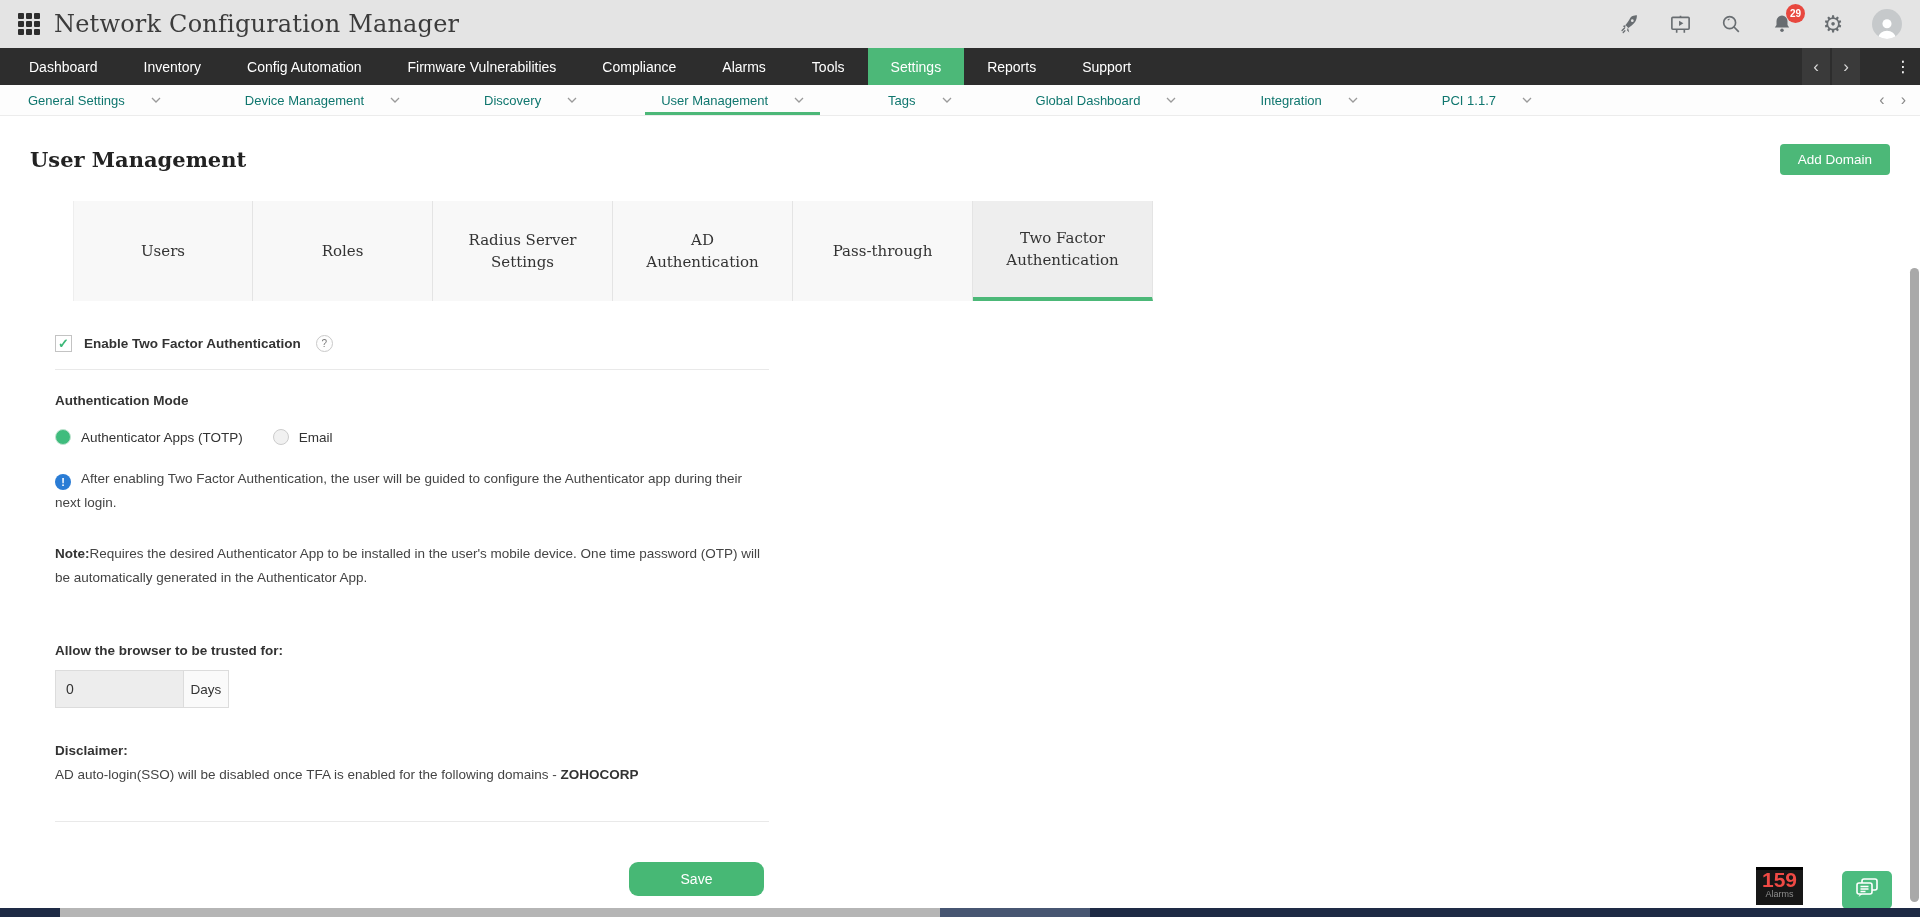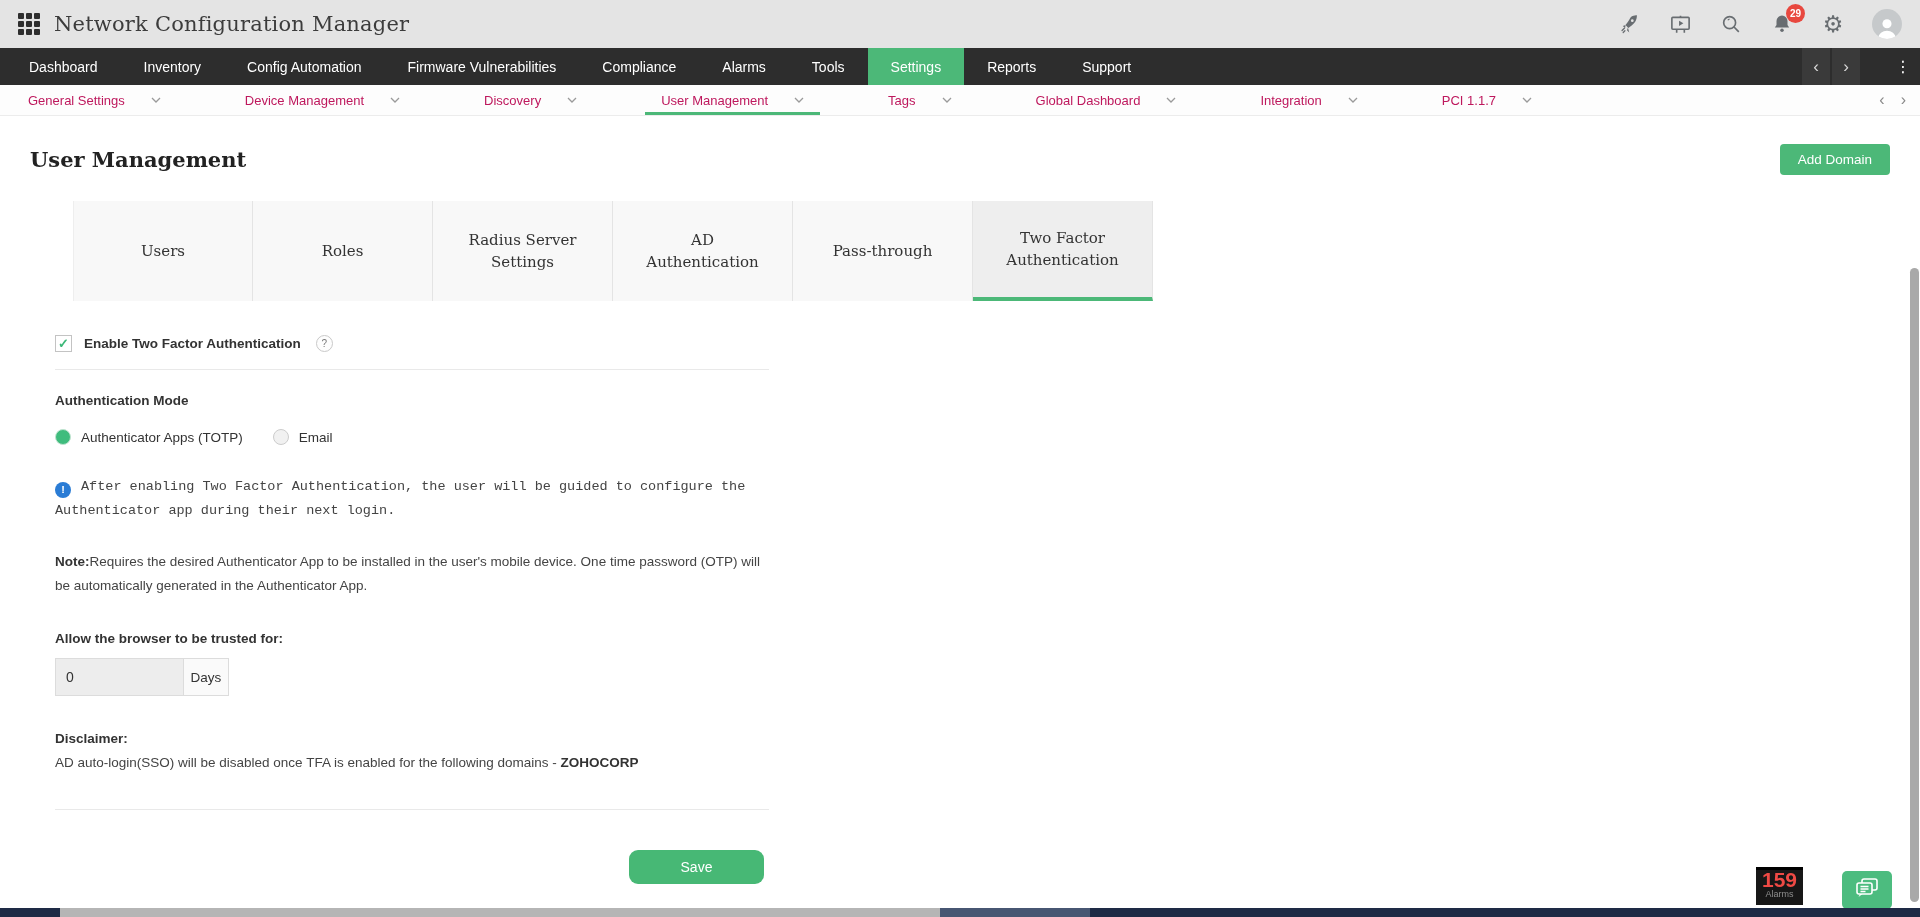--- a/index.html
+++ b/index.html
@@ -12,7 +12,7 @@
   .topbar { height:48px; background:#e4e4e4; display:flex; align-items:center; padding:0 18px; }
   .grid-icon { width:22px; height:22px; display:grid; grid-template-columns:repeat(3,1fr); gap:2px; margin-right:14px; cursor:pointer; }
   .grid-icon span { background:#2e2e2e; border-radius:1px; }
-  .app-title { font-family:"DejaVu Serif","Liberation Serif",serif; font-size:21px; color:#3c3c3c; letter-spacing:.2px; }
+  .app-title { font-family:"DejaVu Serif","Liberation Serif",serif; font-size:24px; color:#3c3c3c; letter-spacing:.2px; }
   .topbar-right { margin-left:auto; display:flex; align-items:center; gap:27px; }
   .tb-icon { width:24px; height:24px; display:flex; align-items:center; justify-content:center; color:#686d71; cursor:pointer; position:relative; }
   .tb-icon svg { display:block; }

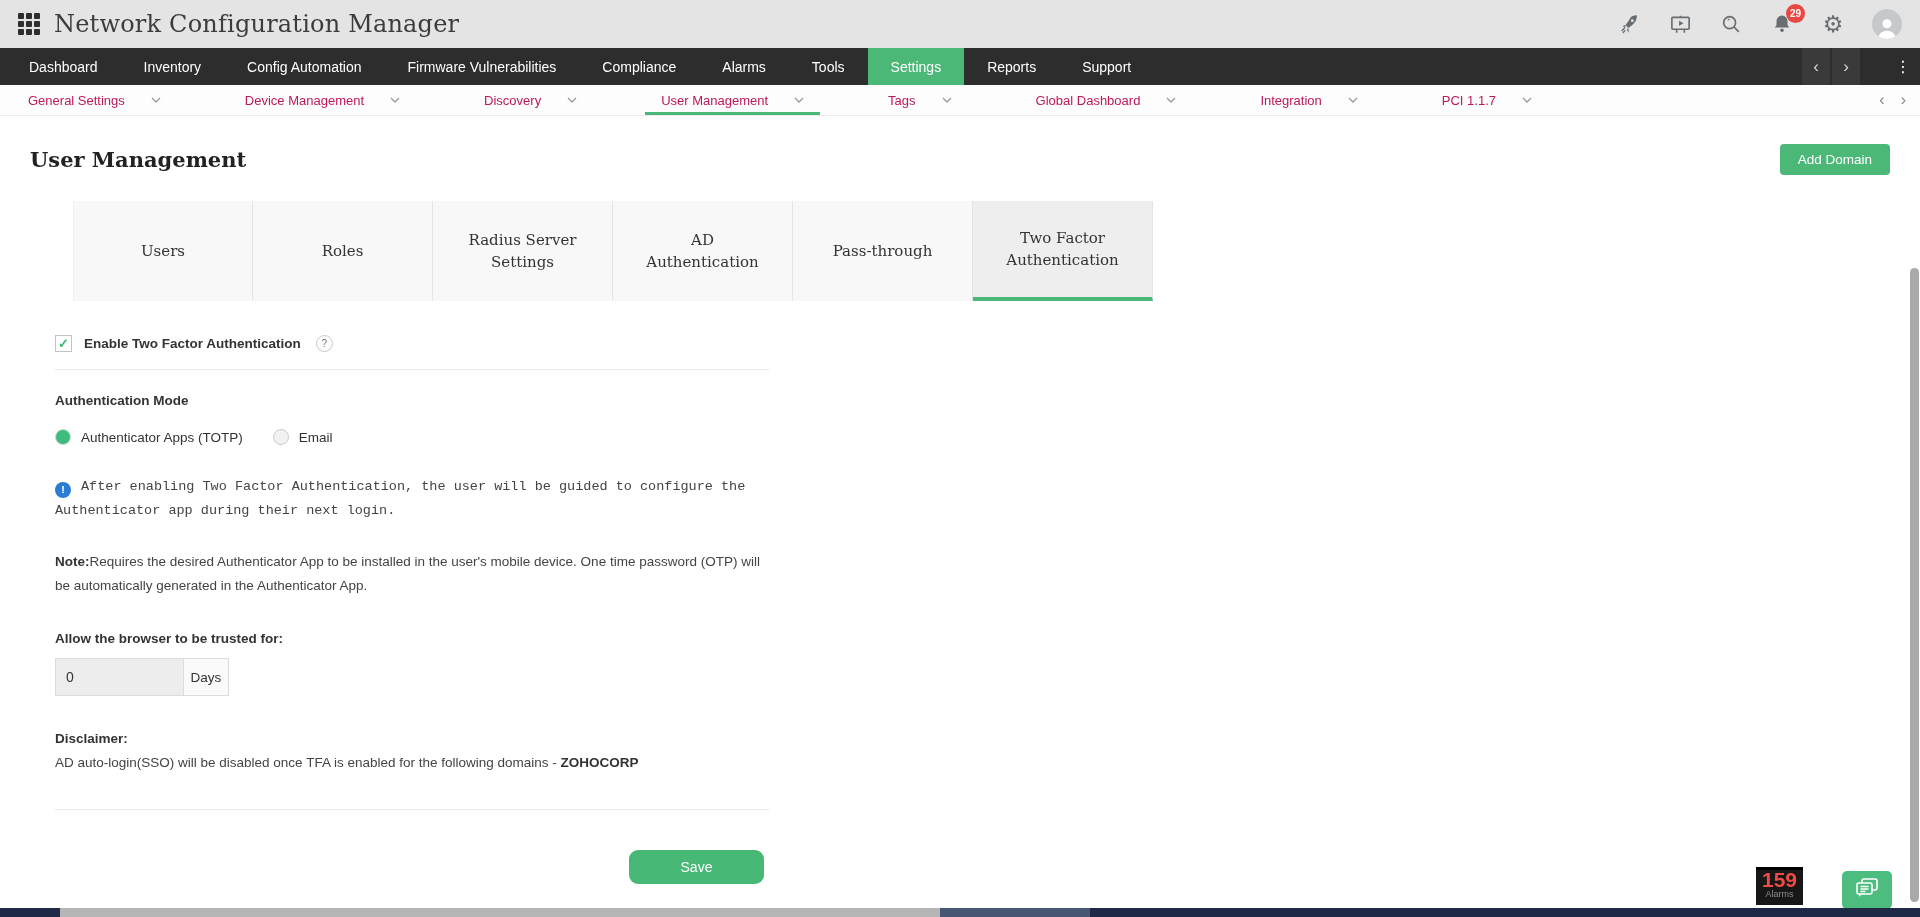--- a/index.html
+++ b/index.html
@@ -28,7 +28,7 @@
   .nav-more { width:34px; text-align:center; color:#fff; font-size:16px; cursor:pointer; margin-left:26px; font-family:"DejaVu Sans",sans-serif; }
   
   .subnav { height:31px; background:#fdfdfd; border-bottom:1px solid #ececec; display:flex; align-items:stretch; padding-left:12px; }
-  .subnav-item { display:flex; align-items:center; padding:0 16px; margin-right:52px; font-size:13px; color:#be185d; cursor:pointer; position:relative; white-space:nowrap; }
+  .subnav-item { display:flex; align-items:center; padding:0 16px; margin-right:52px; font-size:13px; color:#0f766e; cursor:pointer; position:relative; white-space:nowrap; }
   .subnav-item .chev { margin-left:26px; display:flex; }
   .subnav-item.active::after { content:""; position:absolute; left:0; right:0; bottom:0; height:3px; background:#4cb878; }
   .subnav-right { margin-left:auto; display:flex; align-items:center; gap:16px; padding-right:14px; color:#8a8a8a; font-size:16px; }

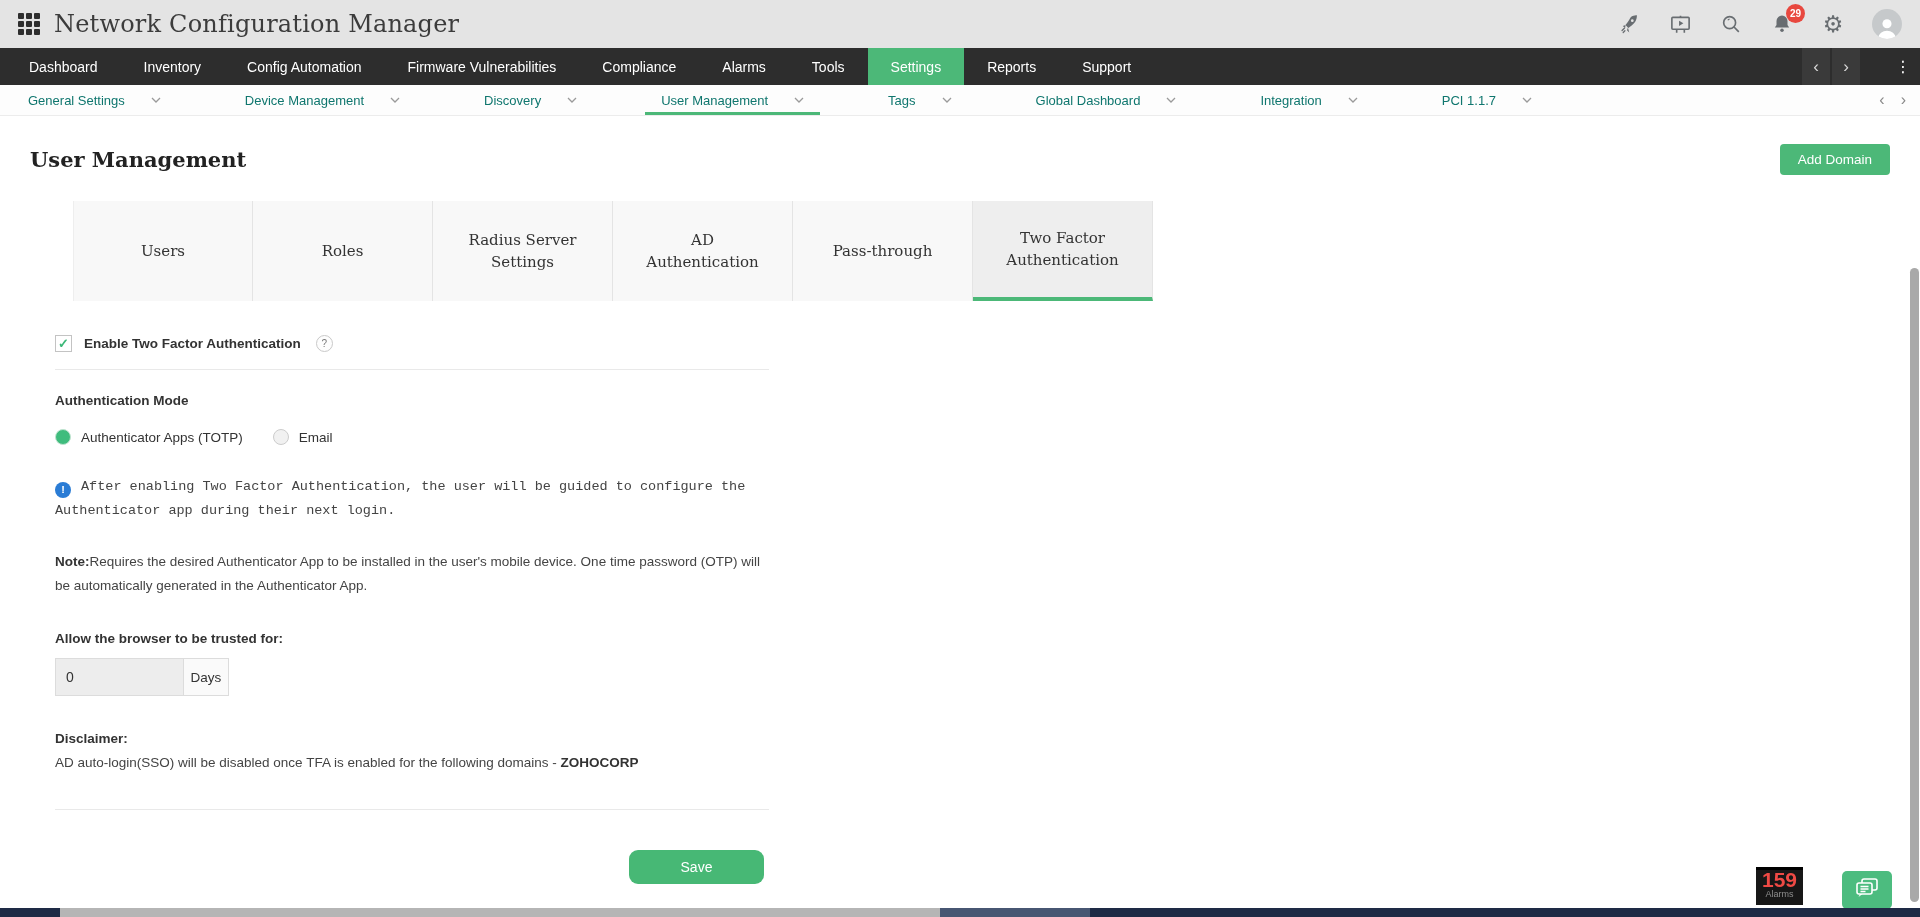--- a/index.html
+++ b/index.html
@@ -55,7 +55,7 @@
   .radio.sel { background:#3fbc7d; border:1px solid #bfe3cf; }
   .radio.unsel { background:#f1f1f1; border:1px solid #ccc; margin-left:30px; }
   .radio-label { margin-left:10px; color:#333; }
-  .info-para { margin-top:30px; line-height:24px; color:#444;font-family:Liberation Mono, monospace; }
+  .info-para { margin-top:22px; line-height:24px; color:#444; }
   .info-dot { display:inline-flex; width:16px; height:16px; border-radius:50%; background:#2a7cd5; color:#fff; font-size:11px; font-weight:bold; align-items:center; justify-content:center; margin-right:10px; vertical-align:-3px; }
   .note-para { margin-top:27px; line-height:24px; color:#444; }
   .bold { font-weight:bold; color:#333; }

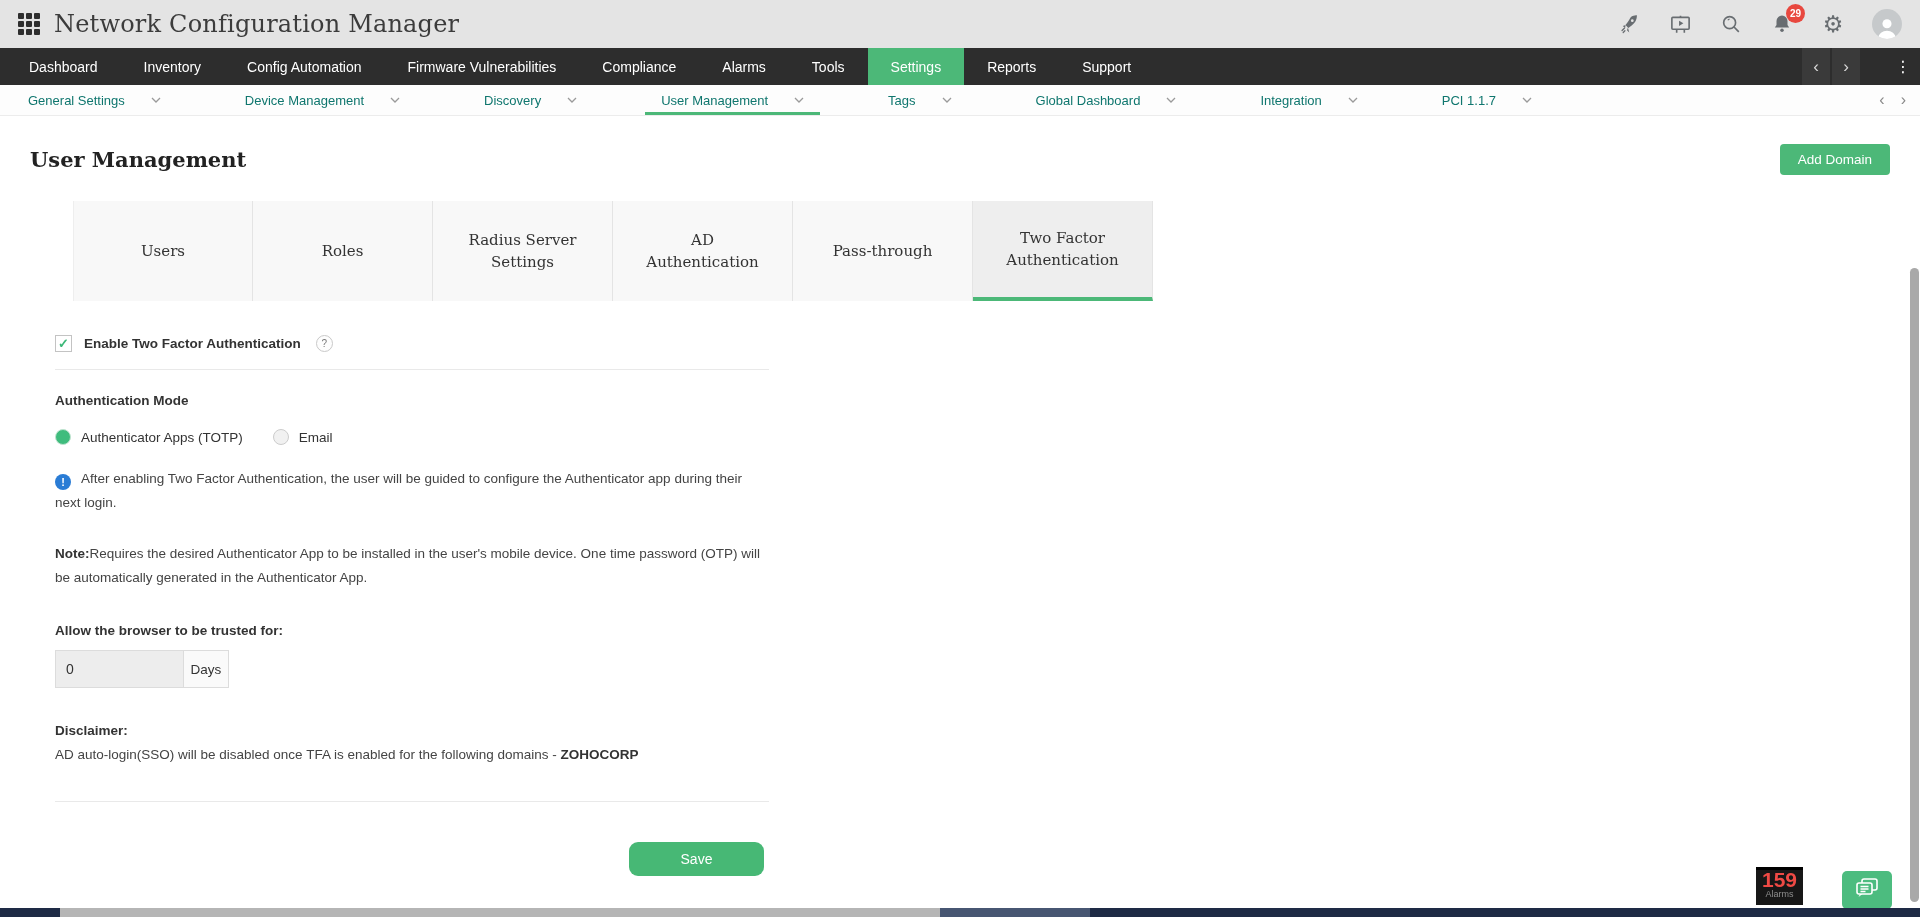--- a/index.html
+++ b/index.html
@@ -59,7 +59,7 @@
   .info-dot { display:inline-flex; width:16px; height:16px; border-radius:50%; background:#2a7cd5; color:#fff; font-size:11px; font-weight:bold; align-items:center; justify-content:center; margin-right:10px; vertical-align:-3px; }
   .note-para { margin-top:27px; line-height:24px; color:#444; }
   .bold { font-weight:bold; color:#333; }
-  .trust-label { font-weight:bold; color:#333; margin-top:33px; }
+  .trust-label { font-weight:bold; color:#333; margin-top:53px; }
   .trust-group { margin-top:12px; display:flex; }
   .trust-input { width:128px; height:38px; background:#ededed; border:1px solid #dcdcdc; border-right:none; padding:0 10px; font-size:14px; color:#333; font-family:"Liberation Sans",sans-serif; }
   .trust-unit { width:46px; height:38px; background:#fafafa; border:1px solid #dcdcdc; display:flex; align-items:center; justify-content:center; color:#333; }

